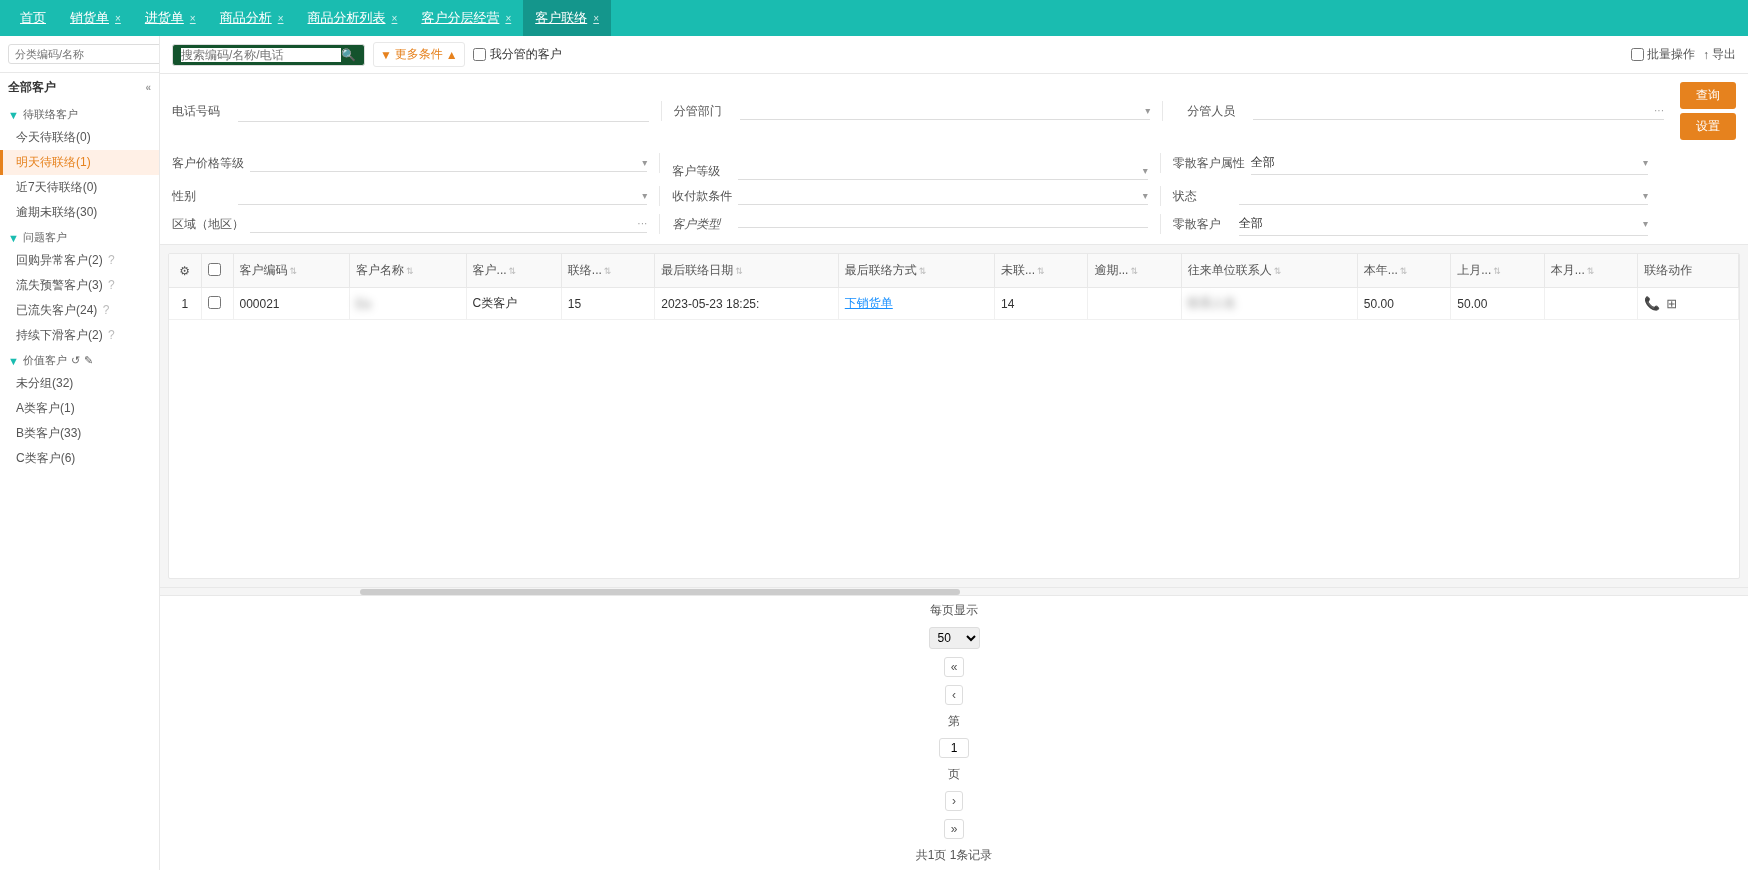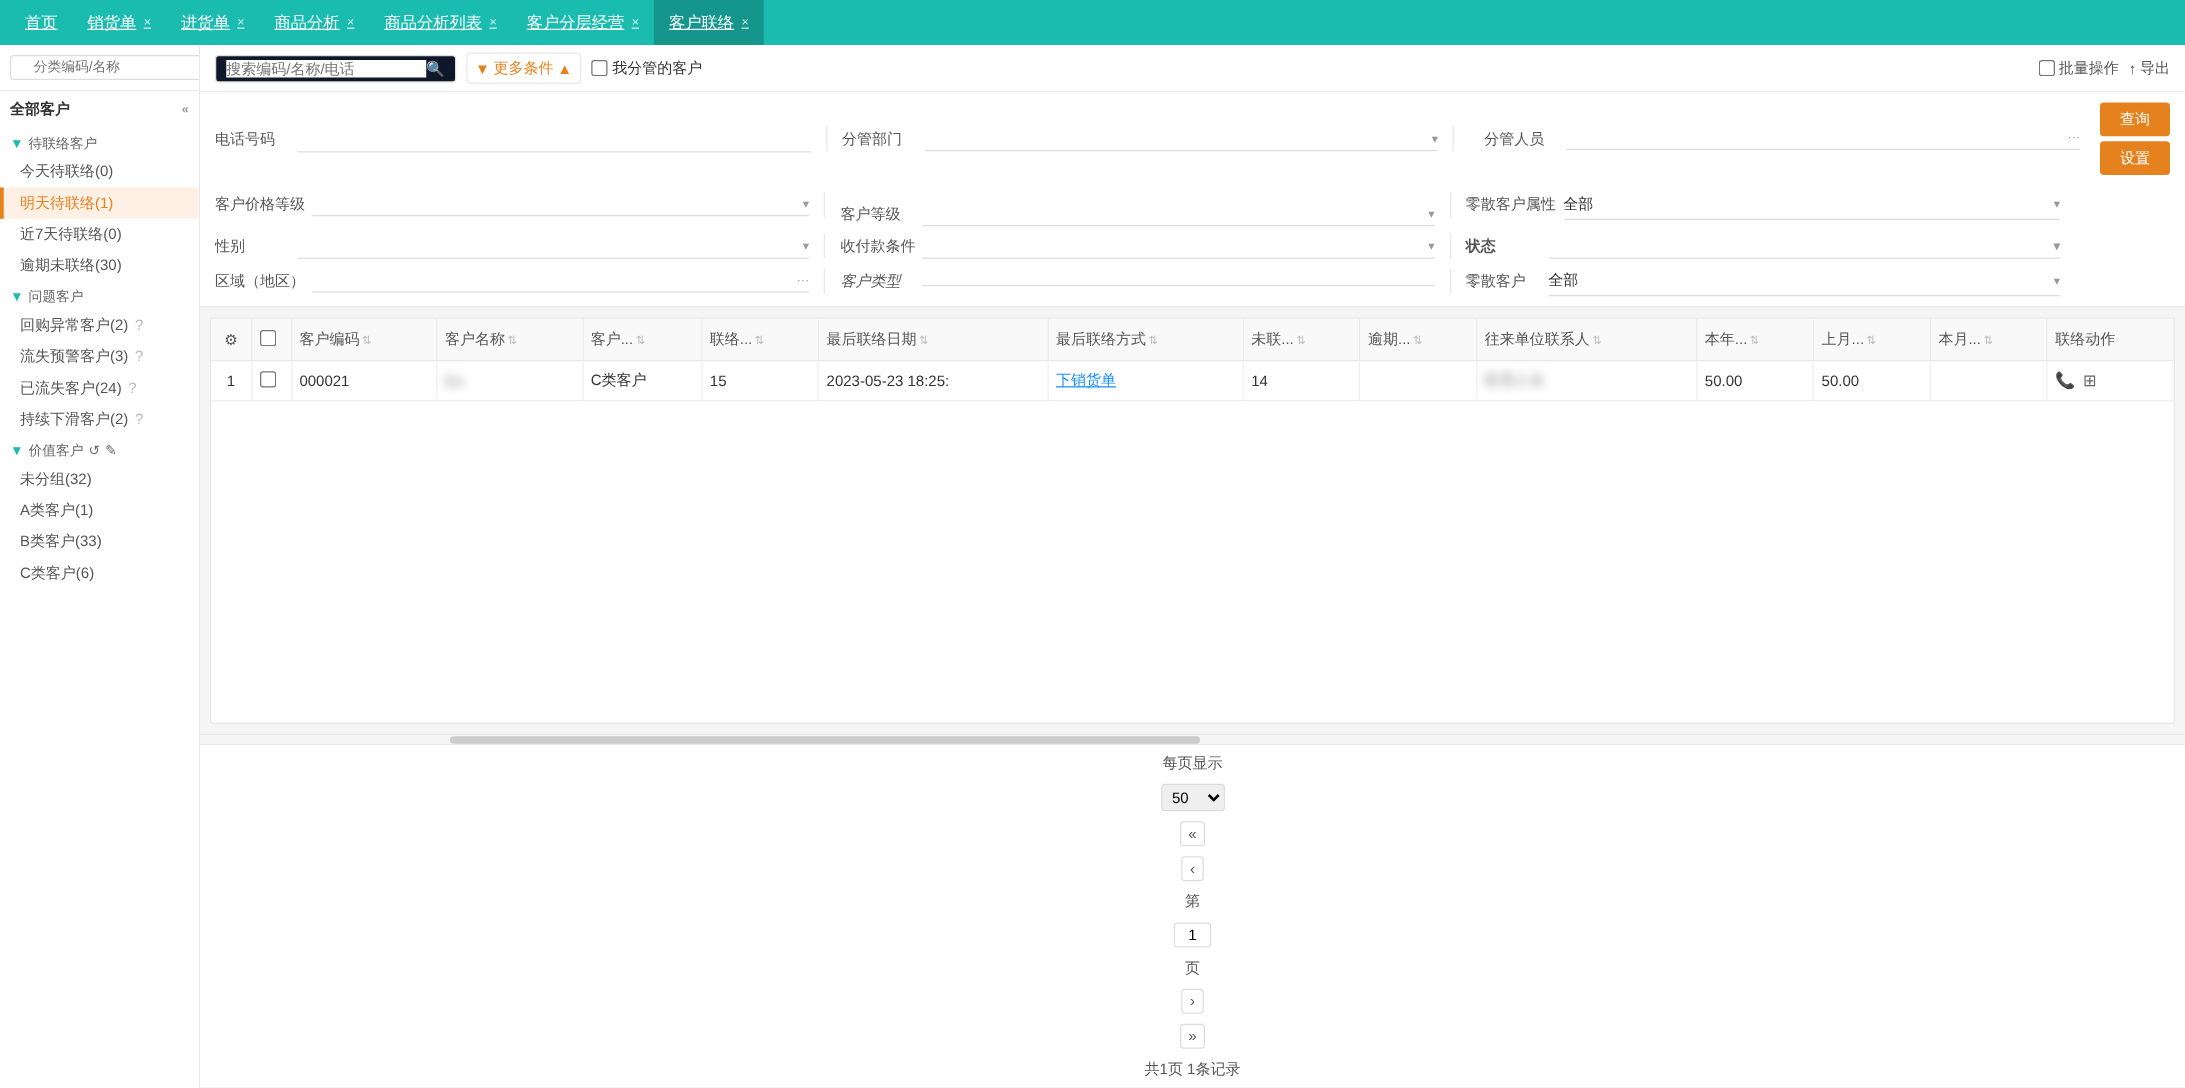--- a/index.html
+++ b/index.html
@@ -54,7 +54,7 @@
       flex: 1;
       border: 1px solid #ddd;
       border-radius: 3px;
-      padding: 3px 18px;
+      padding: 3px 6px;
       font-size: 11px;
       outline: none;
     }

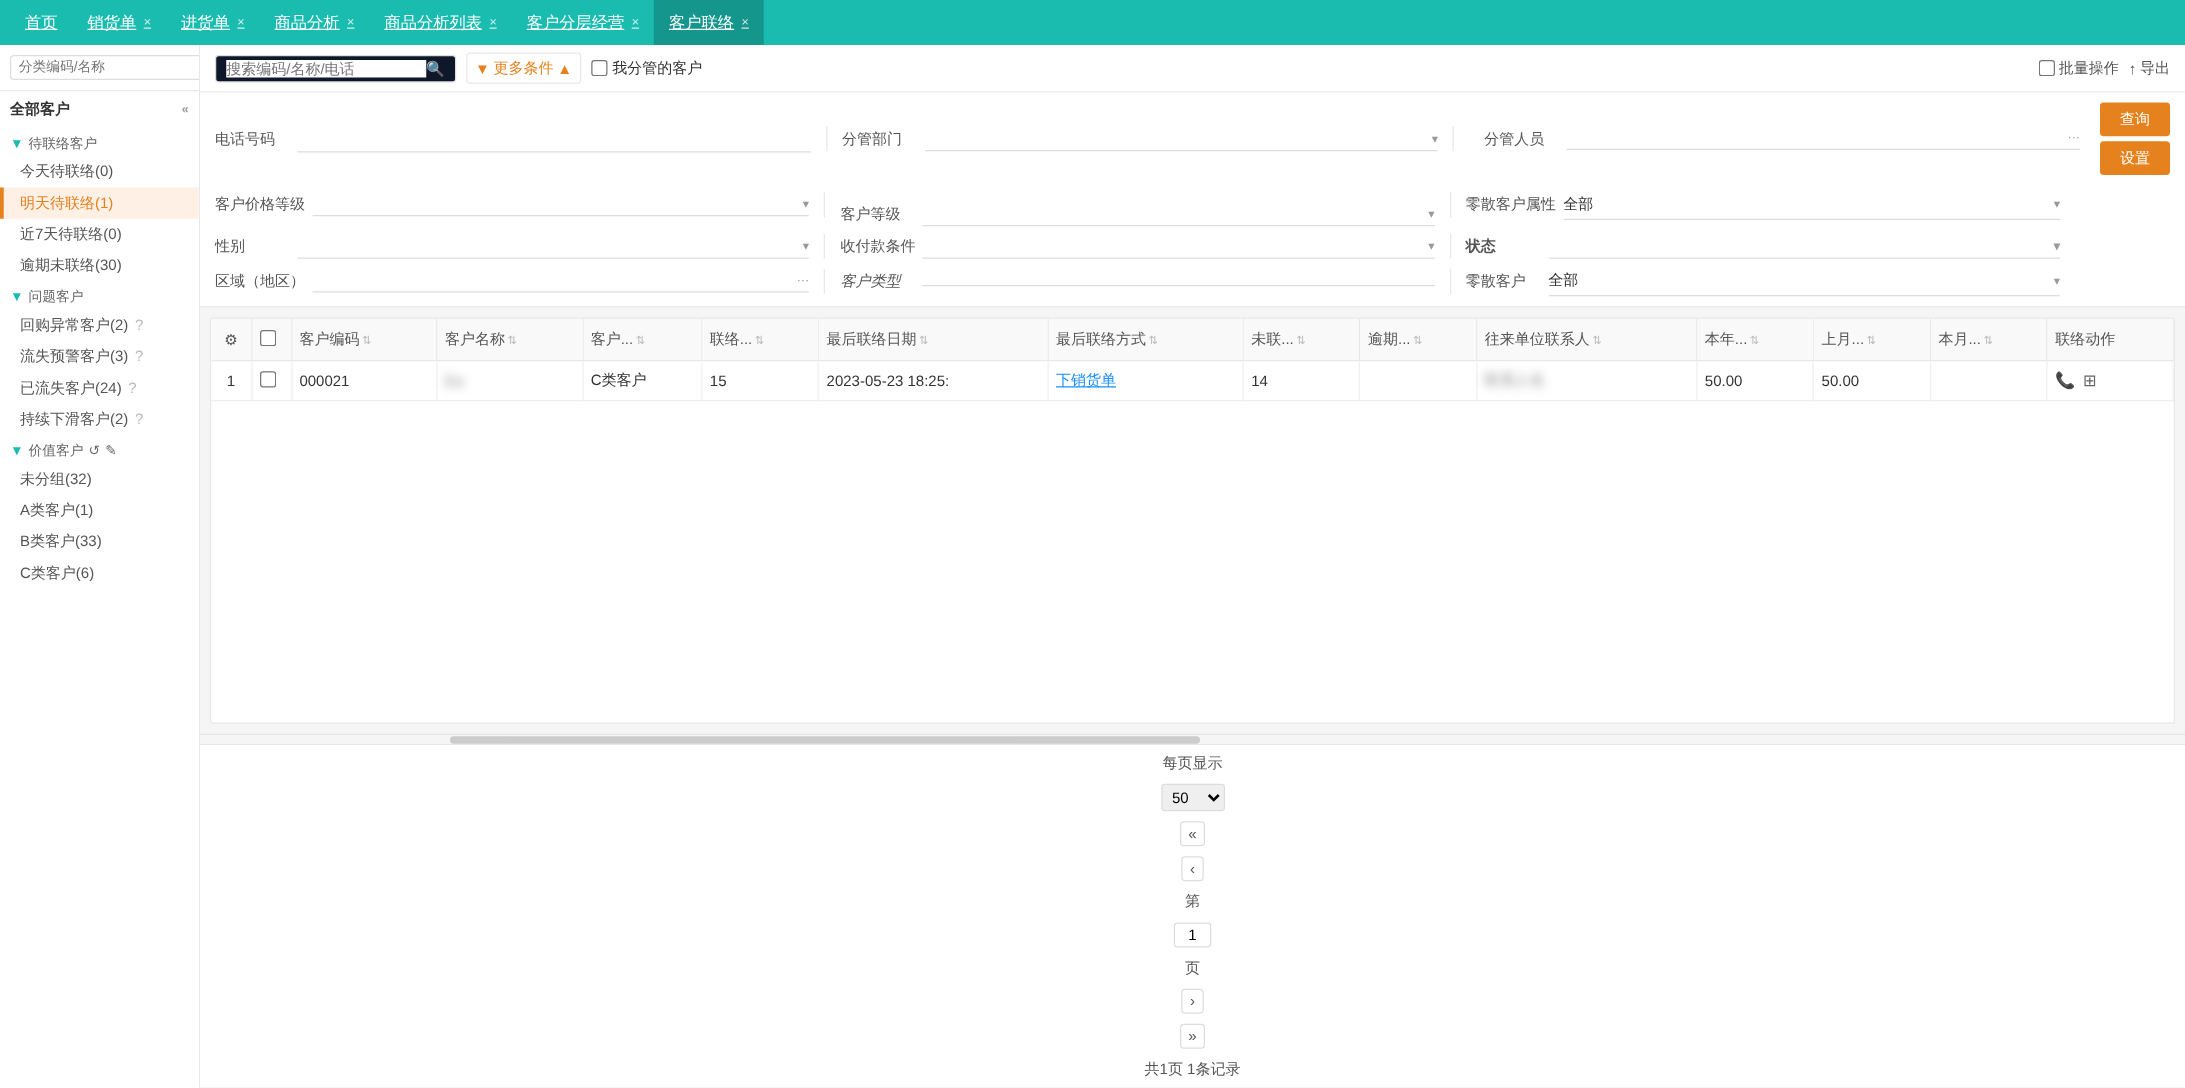--- a/index.html
+++ b/index.html
@@ -111,7 +111,7 @@
       border: 1px solid #ddd;
       border-radius: 3px;
       padding: 3px 8px;
-      background: #0f172a;
+      background: #14532d;
     }
     .filter-search-box input {
       border: none;

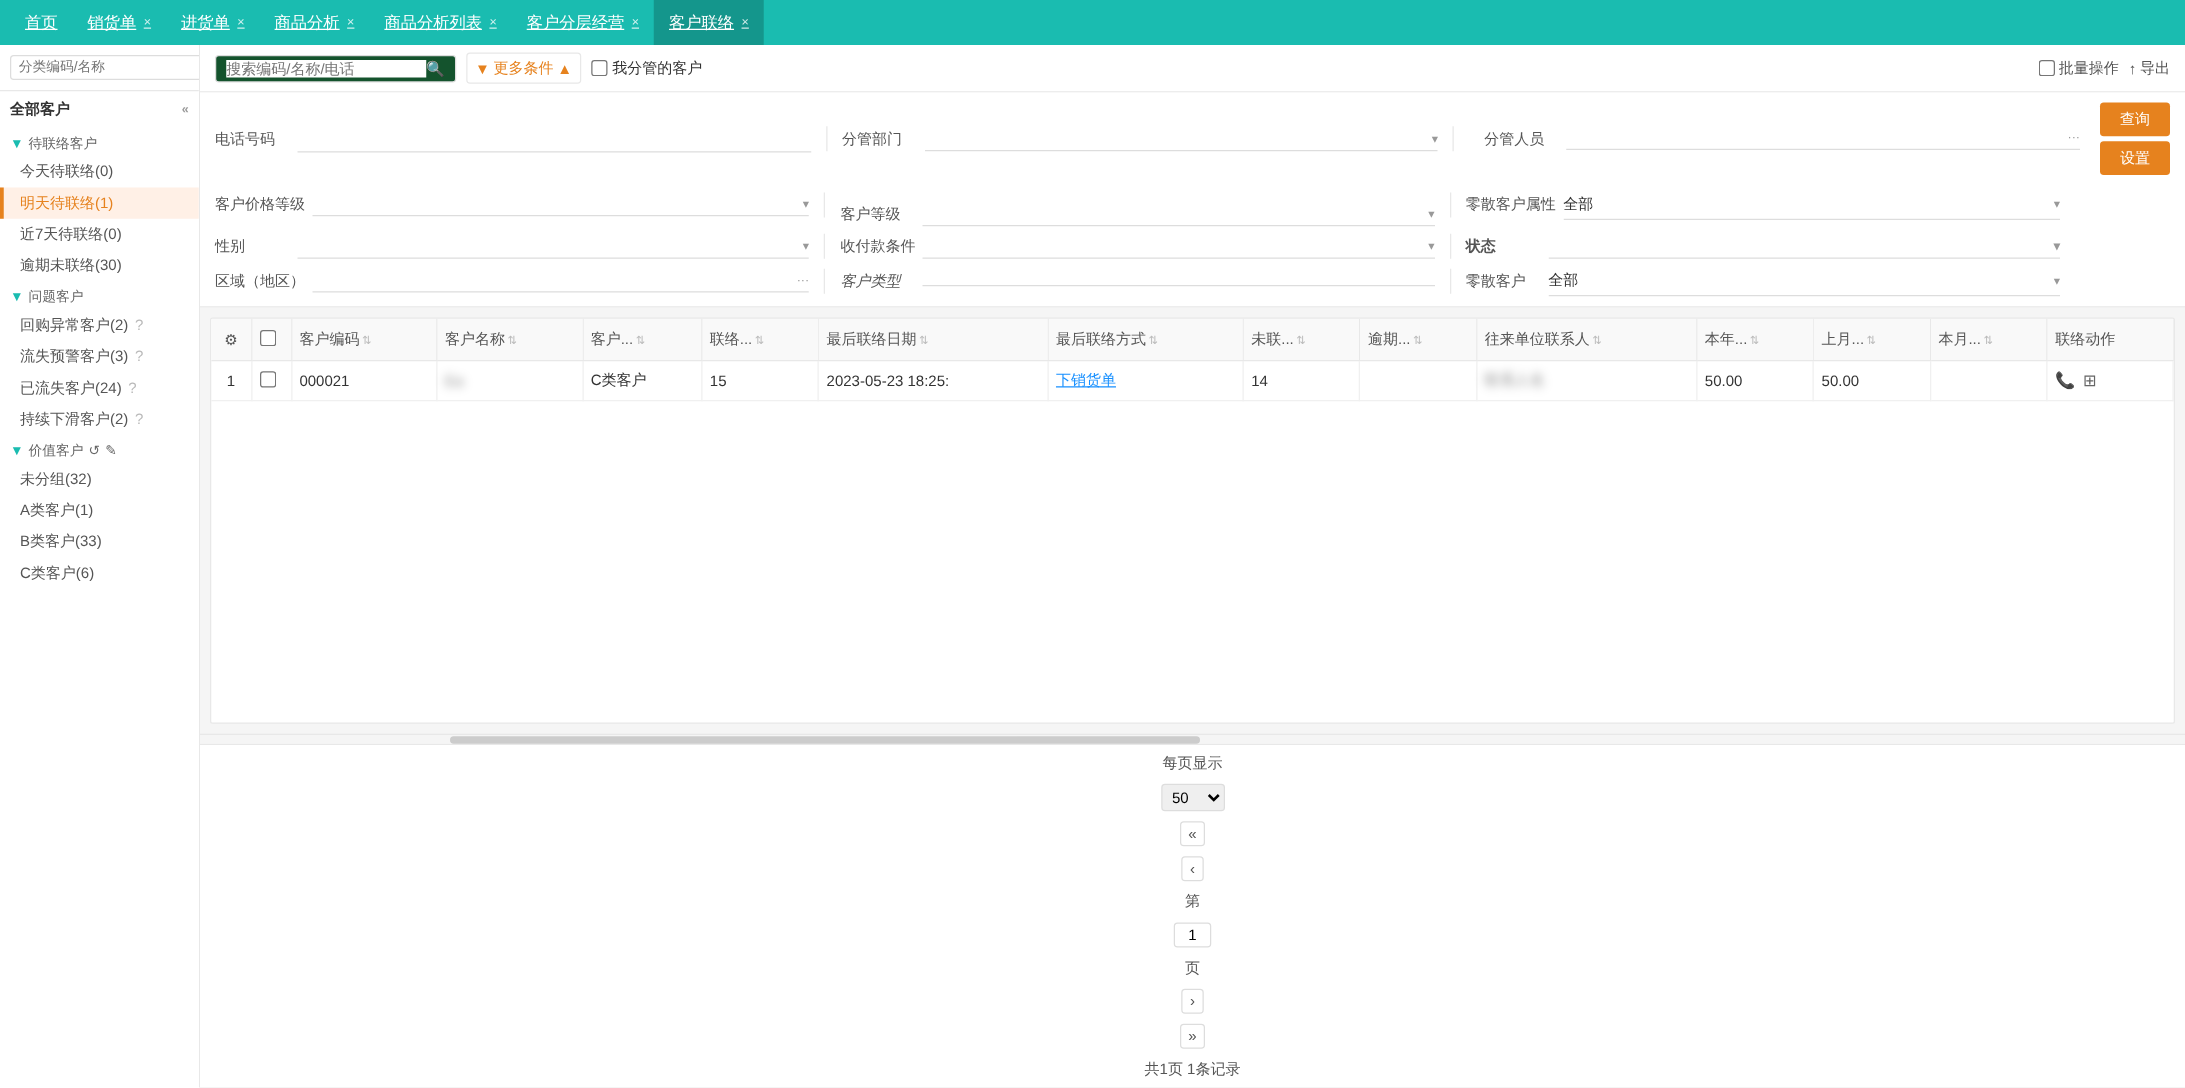--- a/index.html
+++ b/index.html
@@ -519,7 +519,7 @@
           </div>
         </div>
         <div class="filter-divider"></div>
-        <div class="filter-field" style="flex:2;font-weight:bold;">
+        <div class="filter-field" style="flex:2;">
           <span class="filter-field-label">状态</span>
           <div class="filter-select-wrap">
             <span></span>

